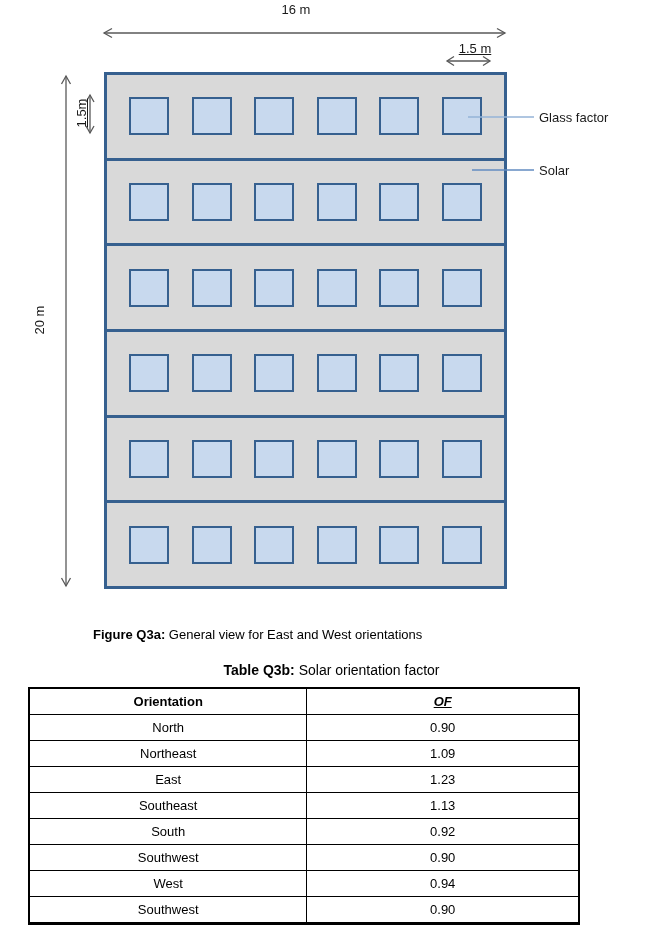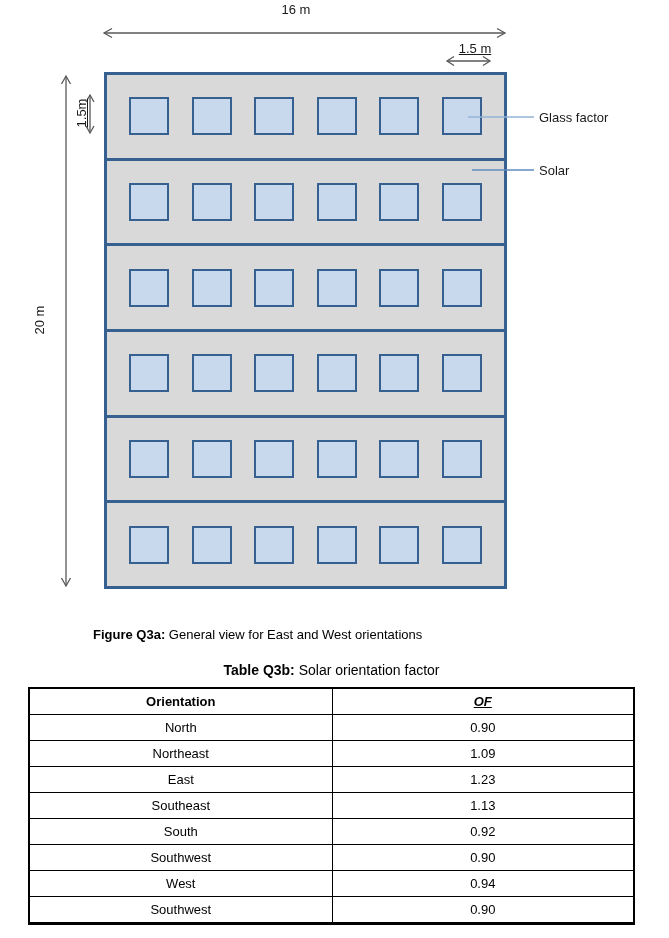--- a/index.html
+++ b/index.html
@@ -53,7 +53,7 @@
   .table-title b{font-weight:bold;}
   
   table.q-table{
-    position:absolute;left:28px;top:687px;width:607px;
+    position:absolute;left:28px;top:687px;width:552px;
     border-collapse:collapse;font-size:13px;z-index:2;
     border:2px solid #000;border-bottom:3px solid #000;
   }

